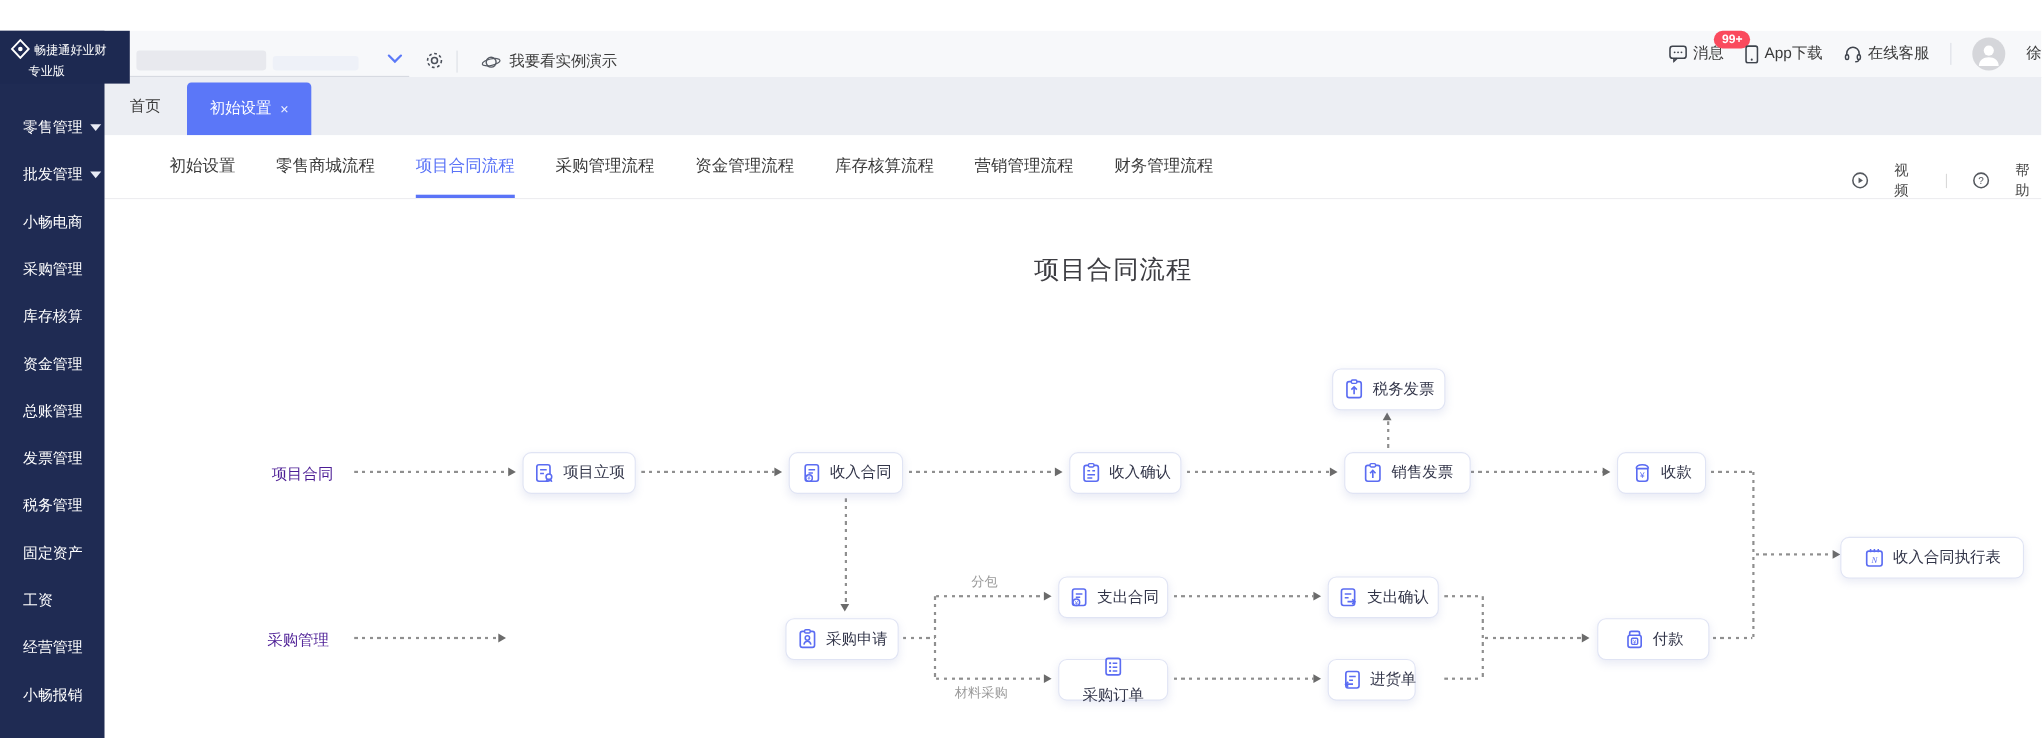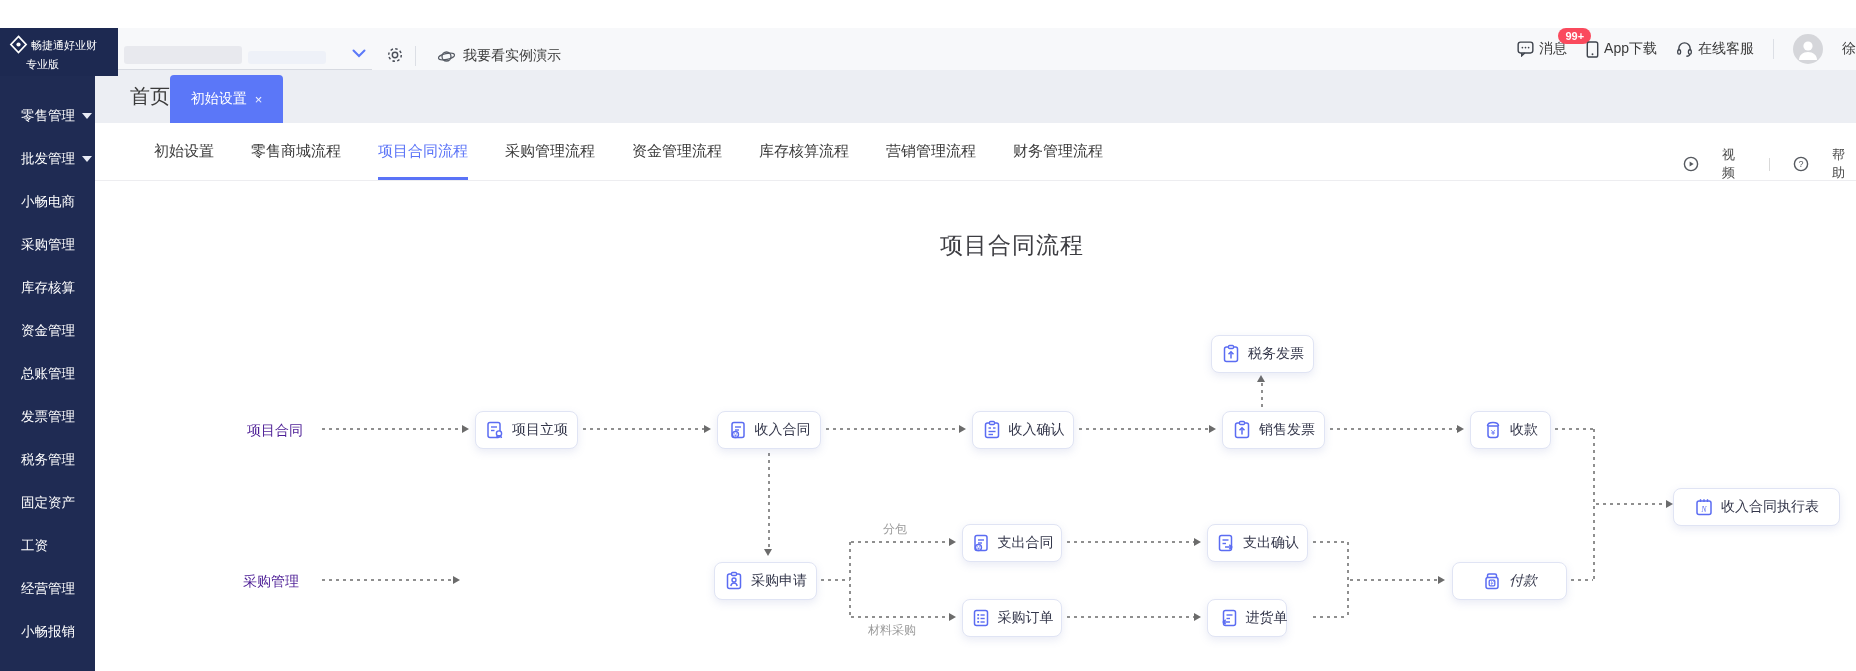--- a/index.html
+++ b/index.html
@@ -24,7 +24,7 @@
   .avatar{width:30px;height:30px;border-radius:50%;background:#d5d6da;display:flex;align-items:center;justify-content:center;overflow:hidden;}
   
   .tabstrip{position:absolute;left:0;top:70px;width:1856px;height:53px;background:#eceef3;}
-  .wtab-home{position:absolute;left:118px;top:70px;width:52px;height:53px;line-height:53px;text-align:right;font-size:20px;color:#3a3a3a;cursor:pointer;}
+  .wtab-home{position:absolute;left:118px;top:70px;width:52px;height:53px;line-height:53px;text-align:left;font-size:14px;color:#3a3a3a;cursor:pointer;}
   .wtab-active{position:absolute;left:170px;top:75px;width:113px;height:48px;background:#5b77f8;border-radius:4px 4px 0 0;
                display:flex;align-items:center;justify-content:center;gap:8px;color:#fff;font-size:14px;cursor:pointer;}
   .wtab-close{font-size:13px;opacity:.9;cursor:pointer;}

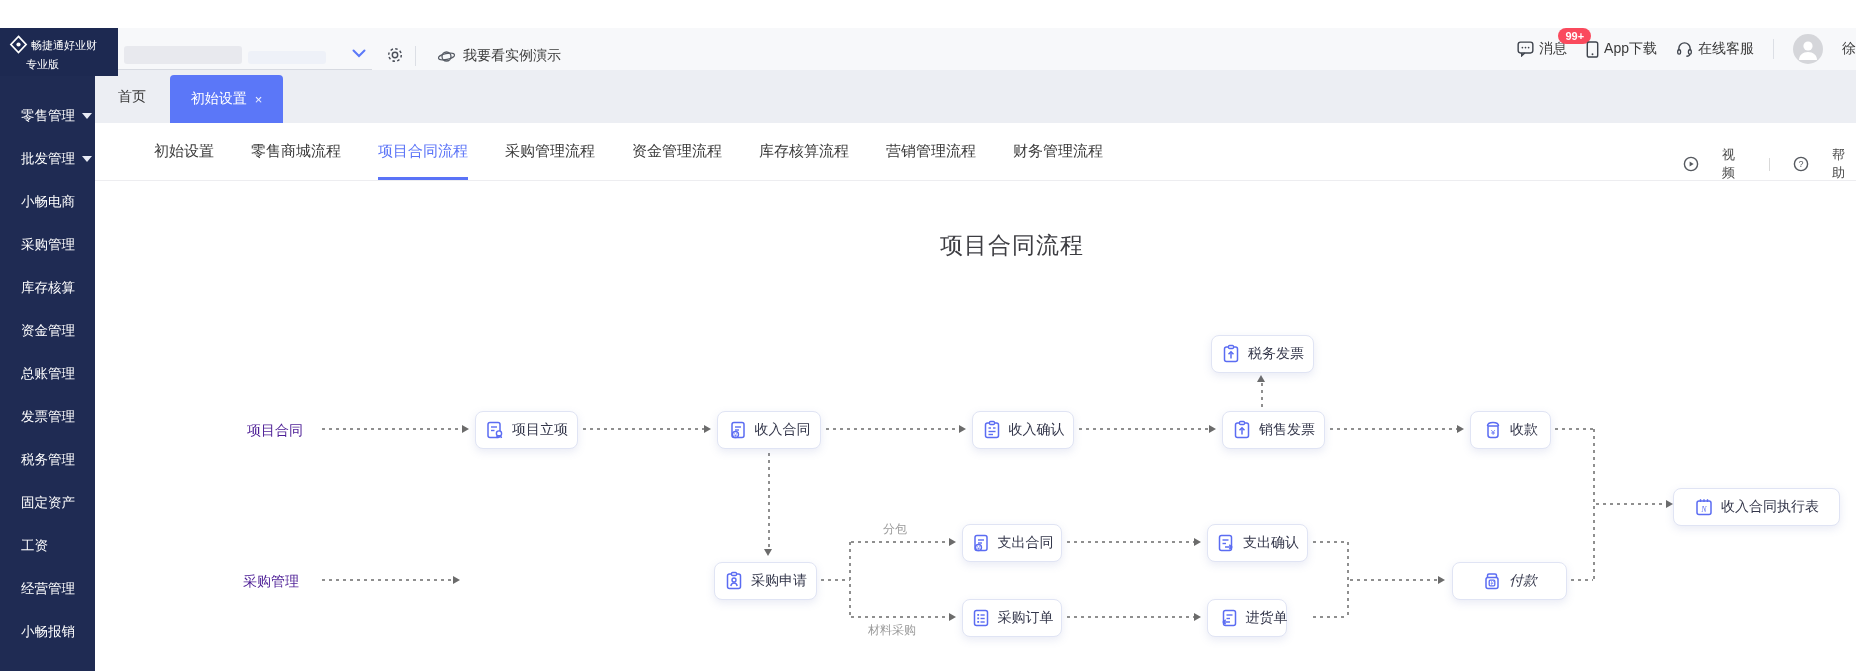--- a/index.html
+++ b/index.html
@@ -281,7 +281,7 @@
       </span>
     <span>收入确认</span>
   </div>
-  <div class="node" style="left:1222px;top:411px;width:103px;">
+  <div class="node" style="left:1222px;top:411px;width:115px;">
     <span>
         <svg width="20" height="20" viewBox="0 0 20 20">
           <rect x="3.5" y="3" width="13" height="14.5" rx="2" fill="none" stroke="#5b6cf2" stroke-width="1.5"></rect>

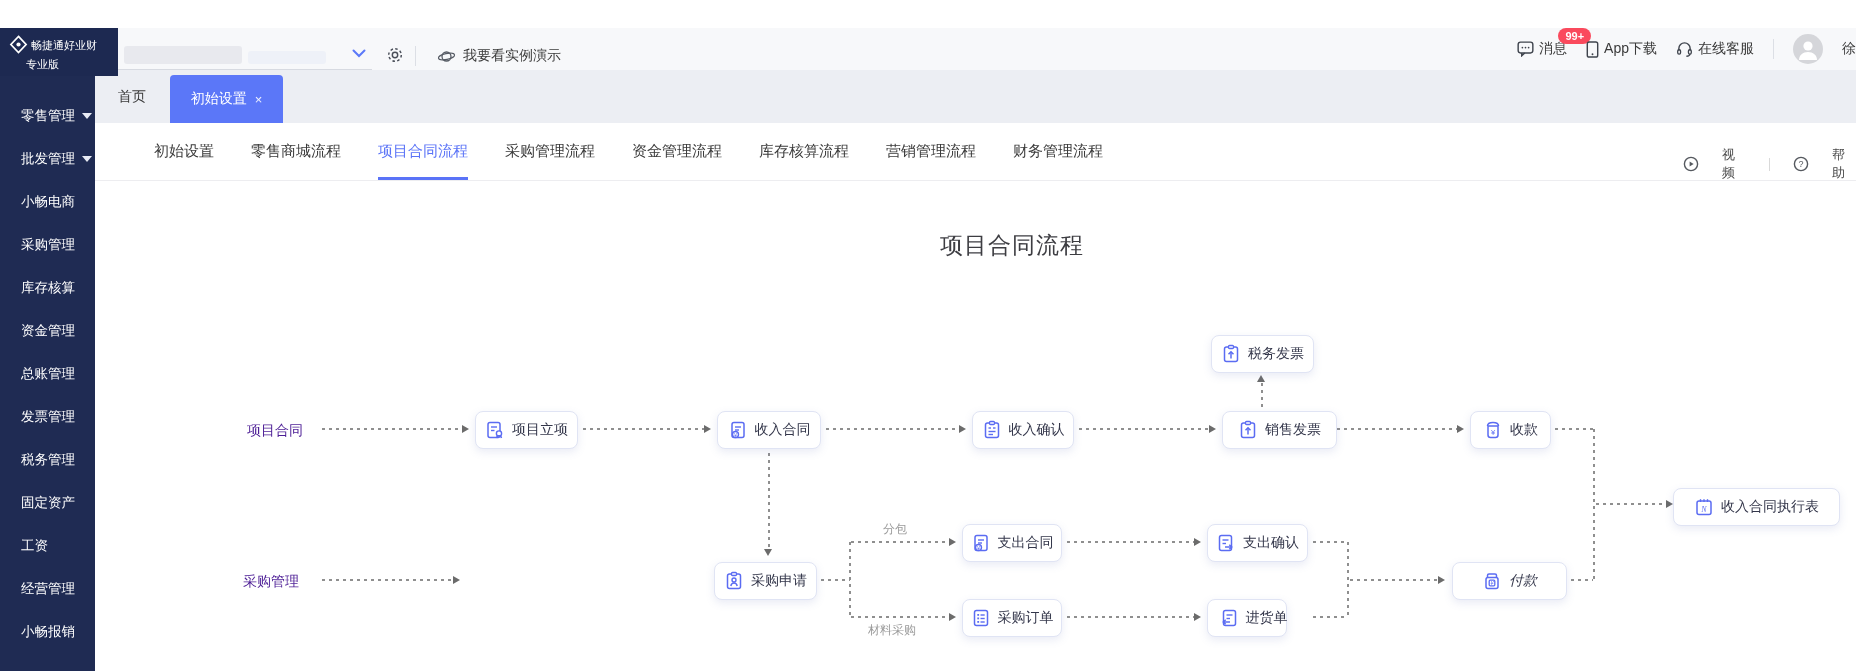--- a/index.html
+++ b/index.html
@@ -386,7 +386,7 @@
       </span>
     <span>进货单</span>
   </div>
-  <div class="node" style="left:1452px;top:562px;width:115px;font-style:italic;">
+  <div class="node" style="left:1452px;top:562px;width:102px;">
     <span>
         <svg width="20" height="20" viewBox="0 0 20 20">
           <rect x="4" y="6.5" width="12" height="11" rx="2" fill="none" stroke="#5b6cf2" stroke-width="1.5"></rect>

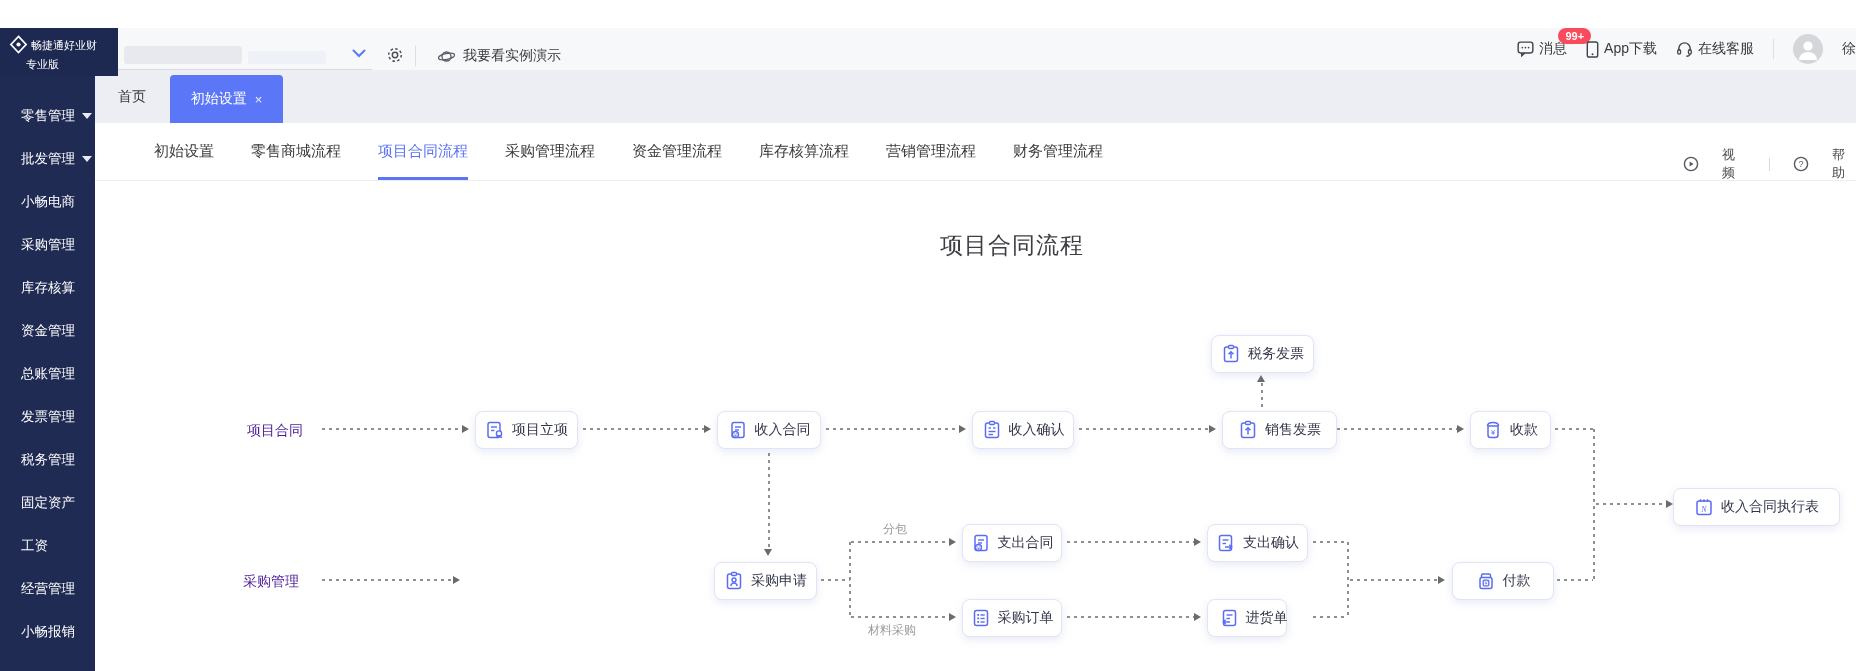--- a/index.html
+++ b/index.html
@@ -360,7 +360,7 @@
       </span>
     <span>支出确认</span>
   </div>
-  <div class="node" style="left:962px;top:599px;width:100px;">
+  <div class="node" style="left:962px;top:599px;width:100px;flex-direction:column;">
     <span>
         <svg width="20" height="20" viewBox="0 0 20 20">
           <rect x="3.5" y="2.5" width="13" height="15" rx="2" fill="none" stroke="#5b6cf2" stroke-width="1.5"></rect>

